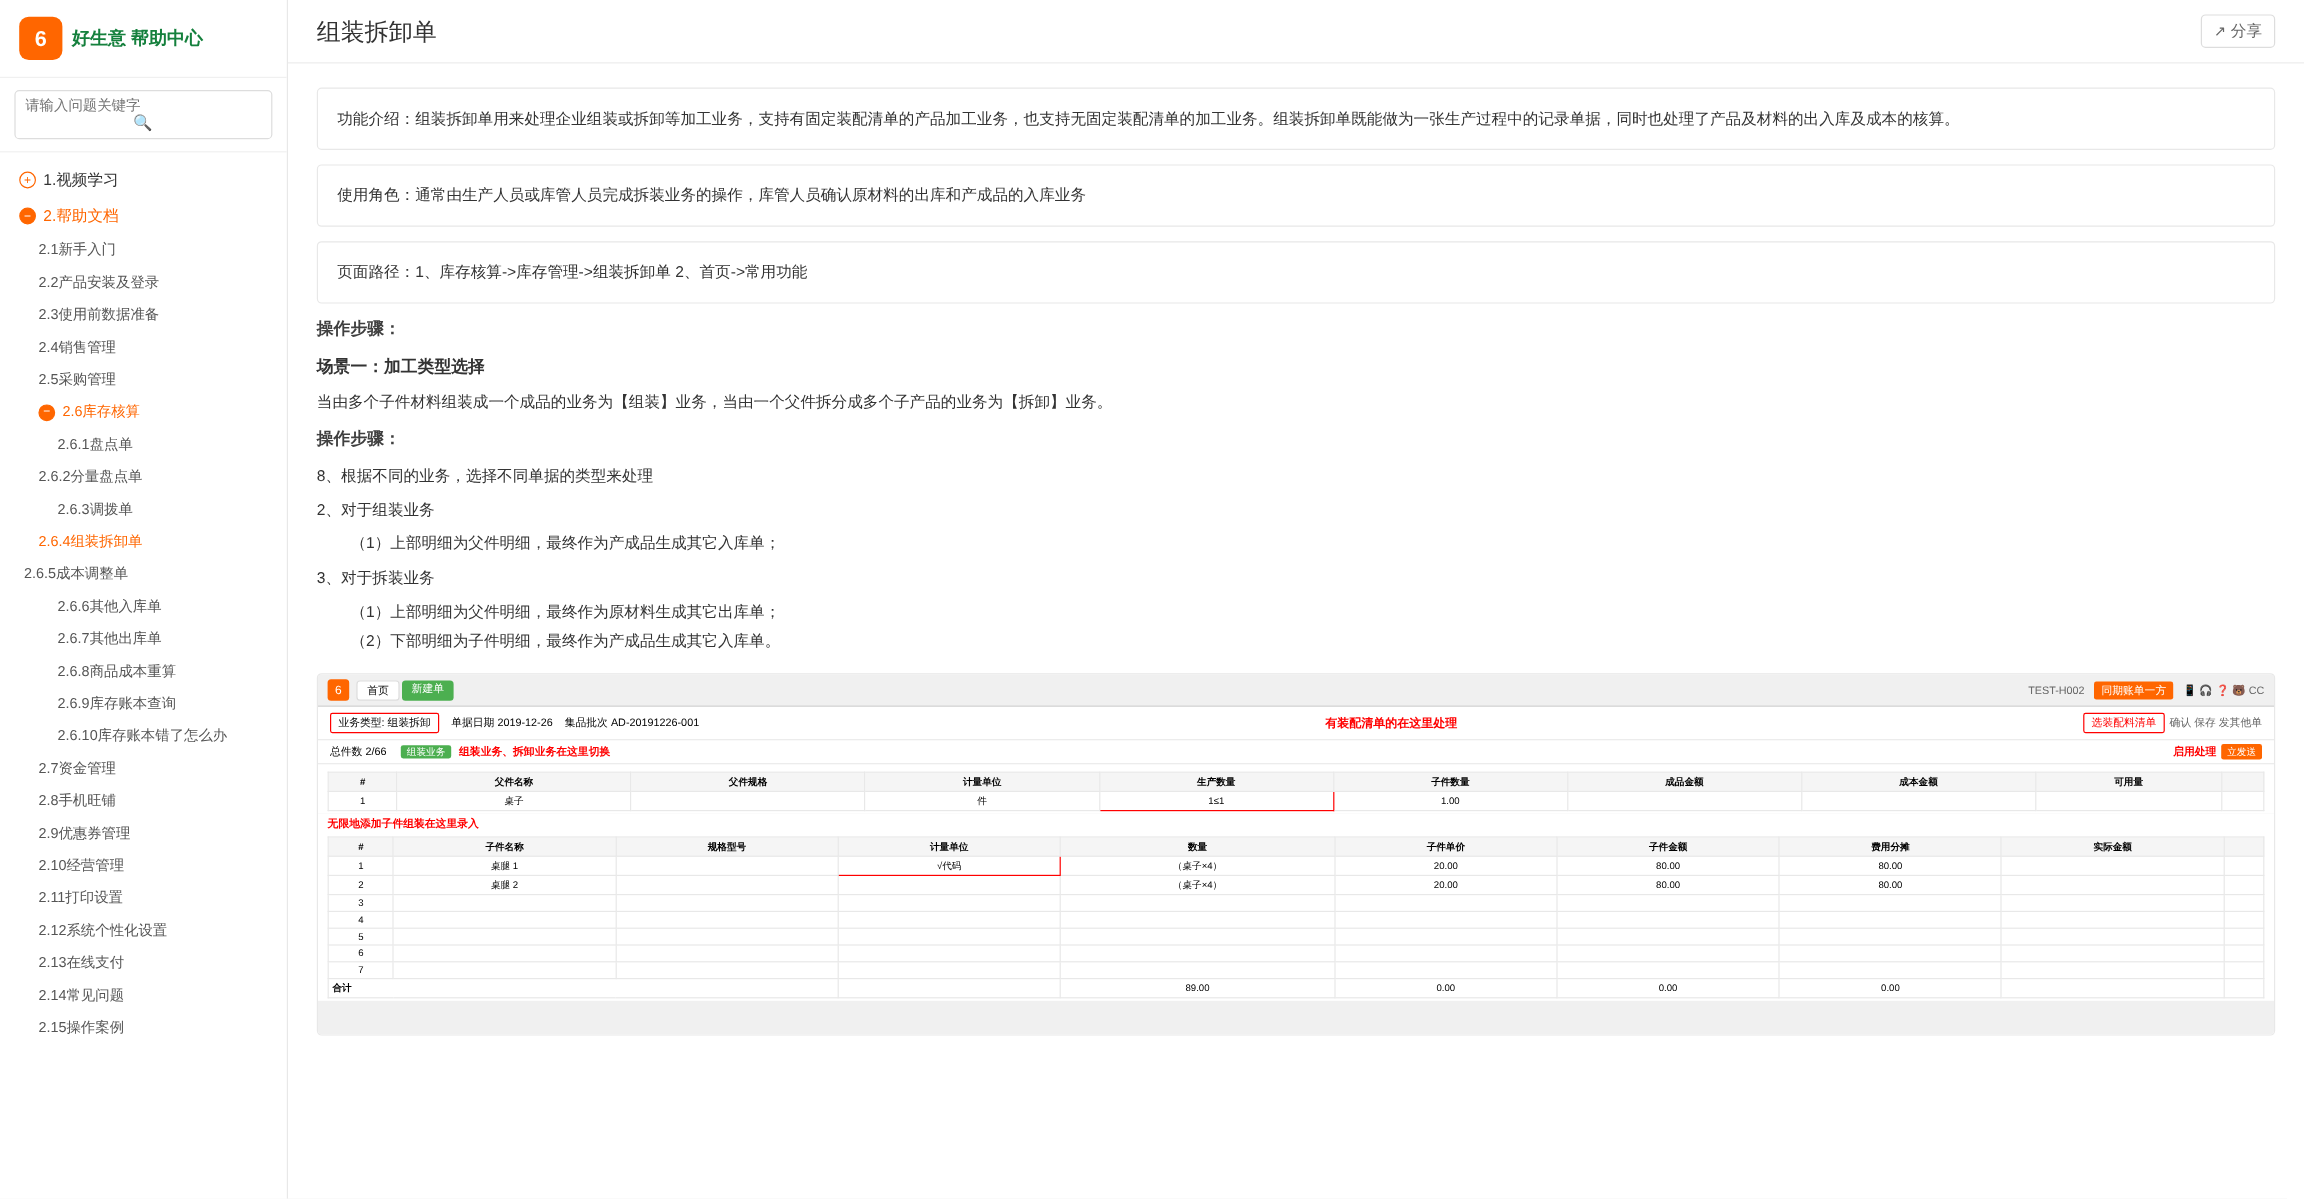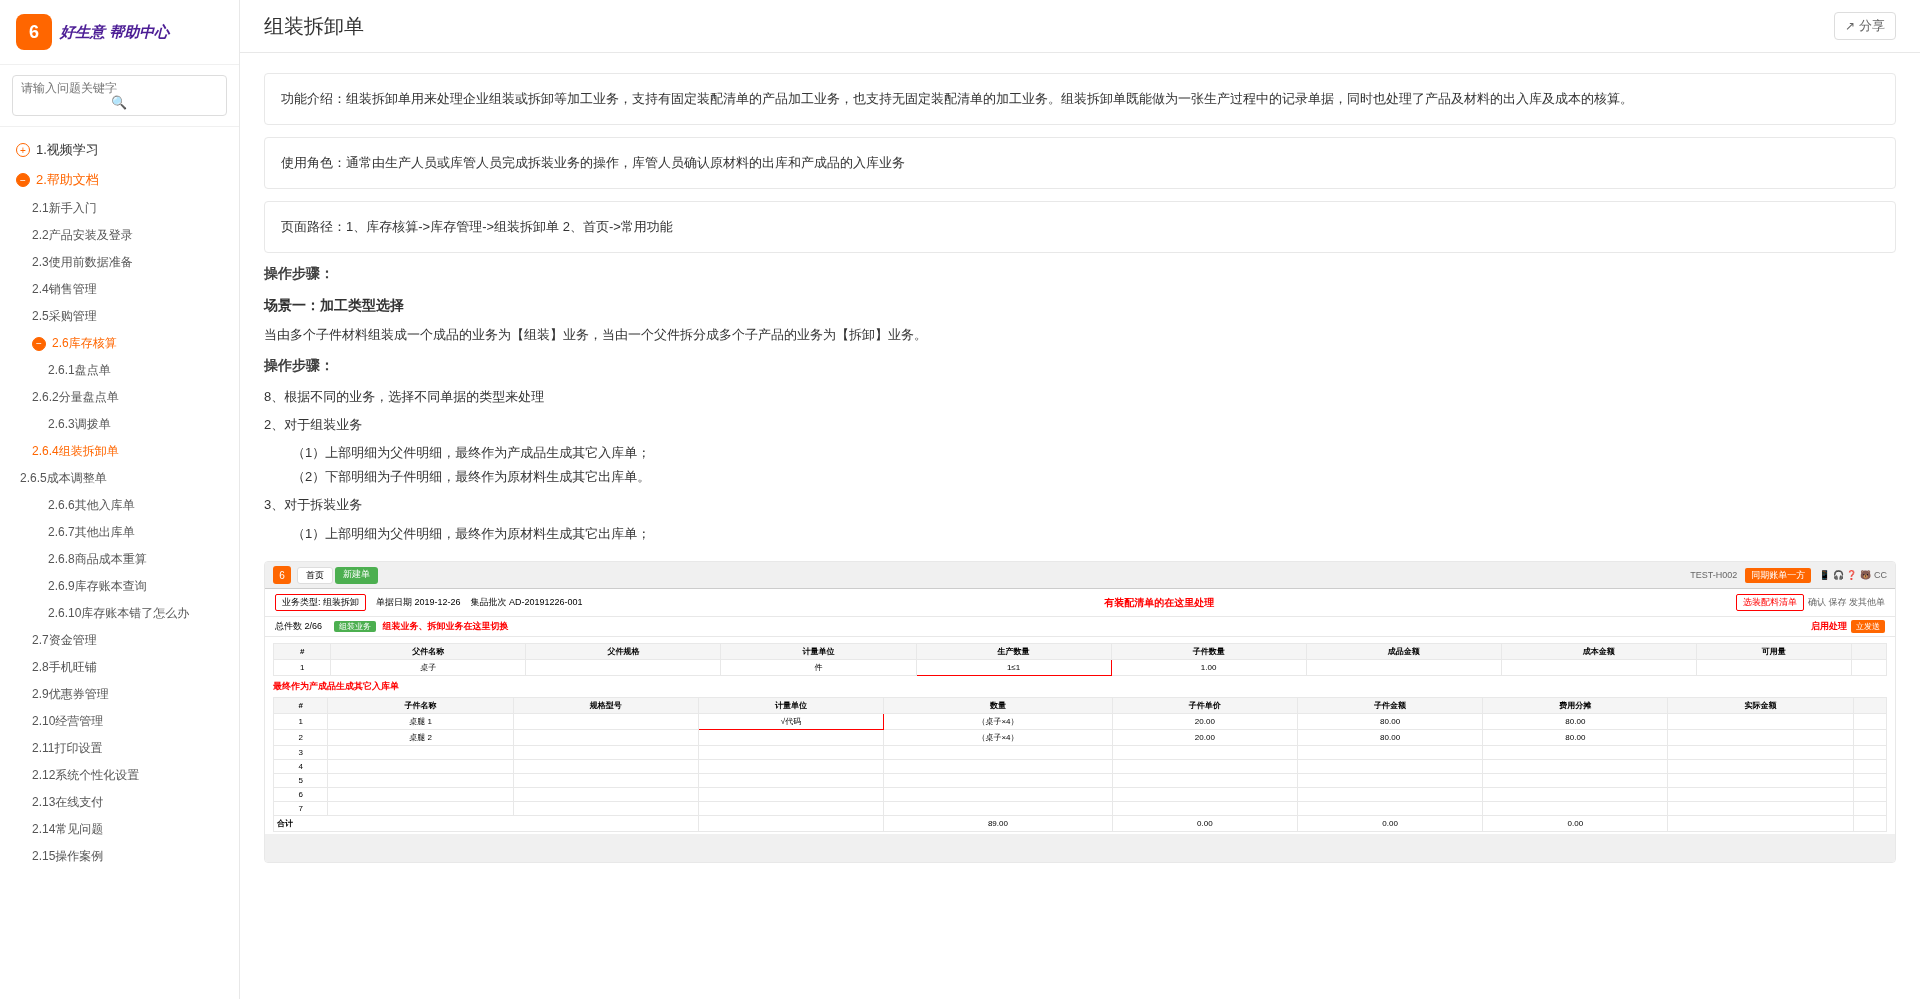--- a/index.html
+++ b/index.html
@@ -41,8 +41,7 @@
     .logo-text {
       font-size: 15px;
       font-weight: bold;
-      color: #4c1d95;
-      font-style: italic;
+      color: #15803d;
     }
 
     .search-area {

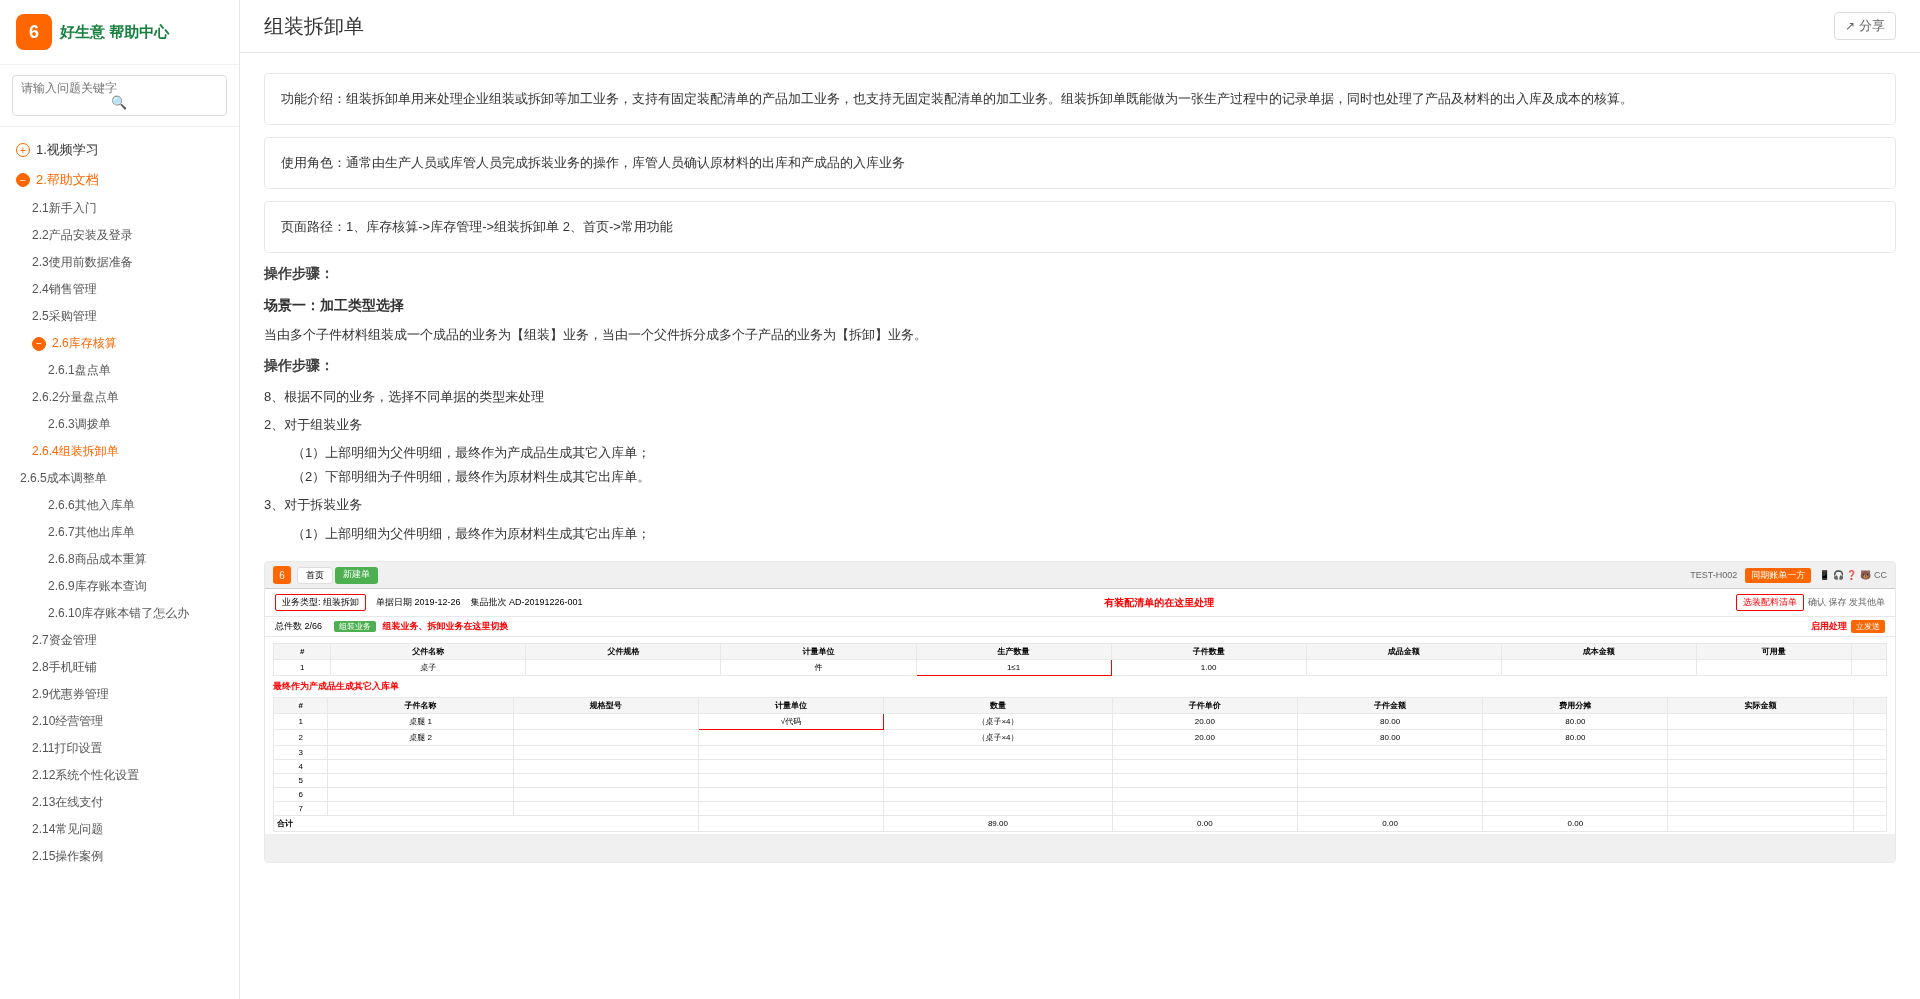--- a/index.html
+++ b/index.html
@@ -327,7 +327,6 @@
     <div class="step-text">8、根据不同的业务，选择不同单据的类型来处理</div>
     <div class="step-text">2、对于组装业务</div>
     <div class="sub-step">（1）上部明细为父件明细，最终作为产成品生成其它入库单；</div>
-    <div class="sub-step">（2）下部明细为子件明细，最终作为原材料生成其它出库单。</div>
     <div class="step-text">3、对于拆装业务</div>
     <div class="sub-step">（1）上部明细为父件明细，最终作为原材料生成其它出库单；</div>
 

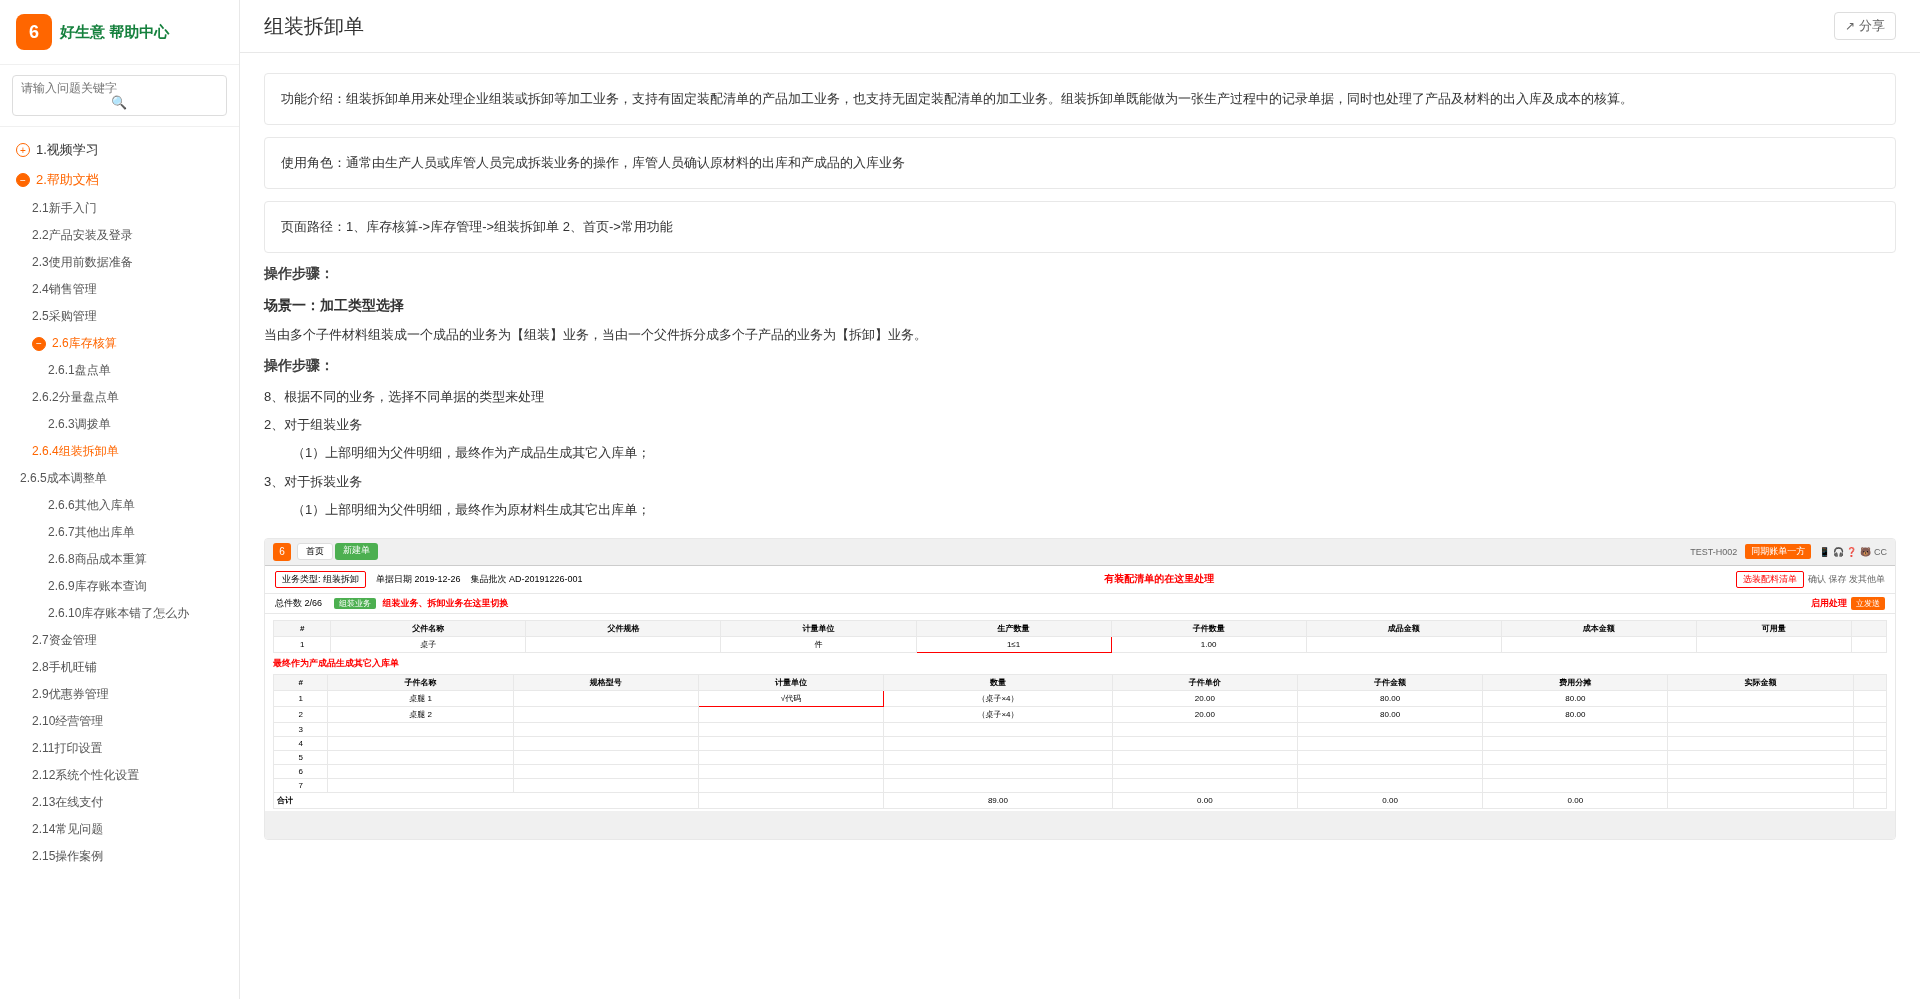--- a/index.html
+++ b/index.html
@@ -329,6 +329,7 @@
     <div class="sub-step">（1）上部明细为父件明细，最终作为产成品生成其它入库单；</div>
     <div class="step-text">3、对于拆装业务</div>
     <div class="sub-step">（1）上部明细为父件明细，最终作为原材料生成其它出库单；</div>
+    <div class="sub-step">（2）下部明细为子件明细，最终作为产成品生成其它入库单。</div>
 
     <div class="screenshot-container">
       <div class="mini-ui" style="min-height:300px;">

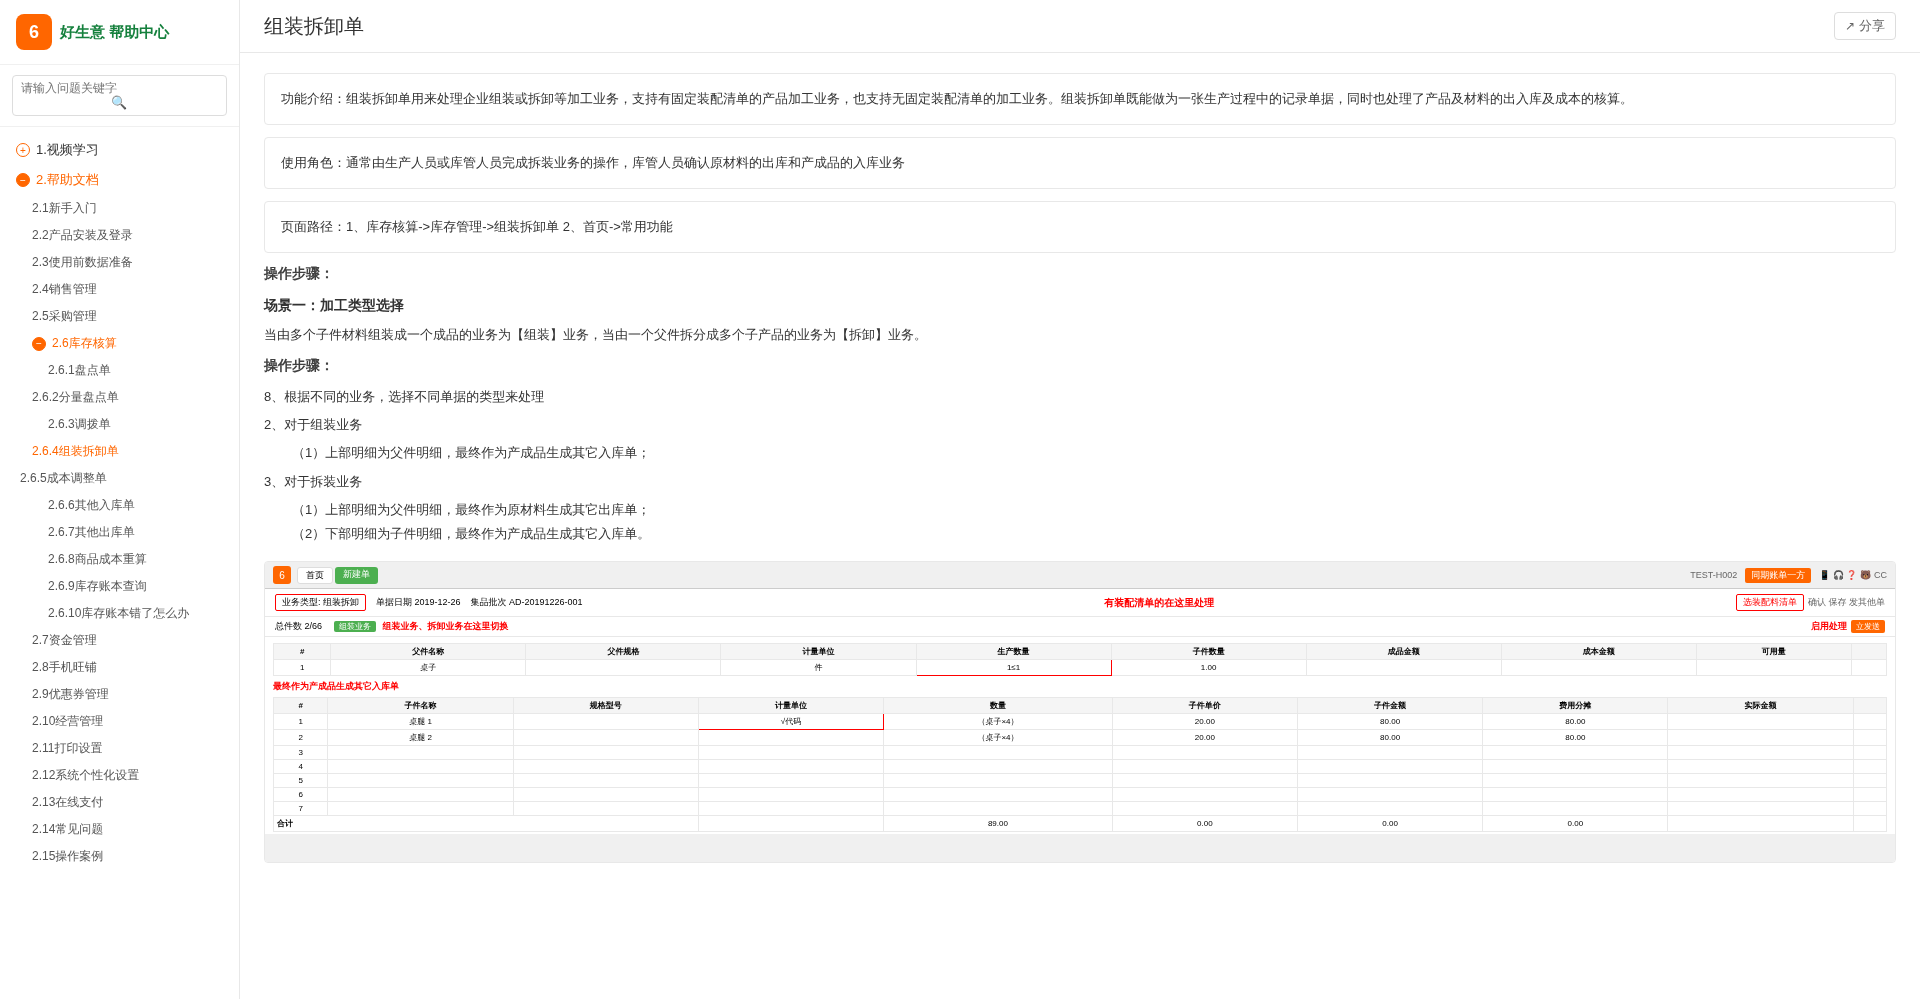--- a/index.html
+++ b/index.html
@@ -408,7 +408,7 @@
         </div>
 
         <div style="background:#fff;padding:2px 8px;position:relative;">
-          <div style="color:red;font-size:9px;font-weight:bold;margin-bottom:2px;">最终作为产成品生成其它入库单</div>
+          <div style="color:red;font-size:9px;font-weight:bold;margin-bottom:2px;">无限地添加子件组装在这里录入</div>
           <table class="mini-table">
             <thead>
               <tr>

